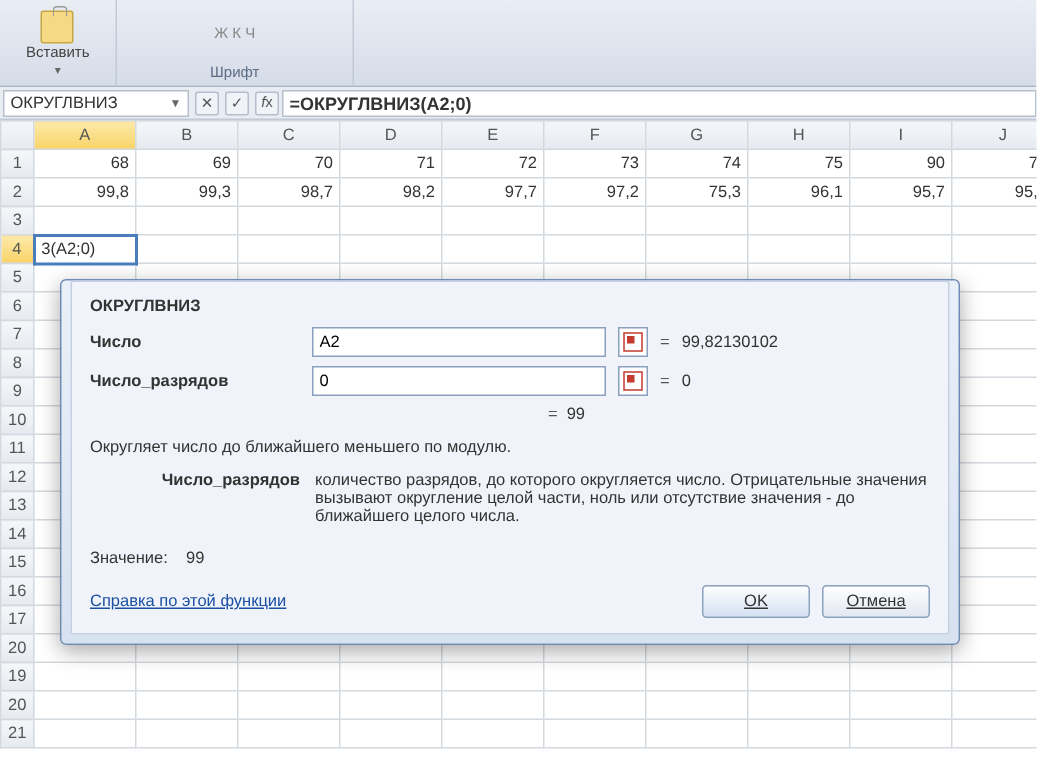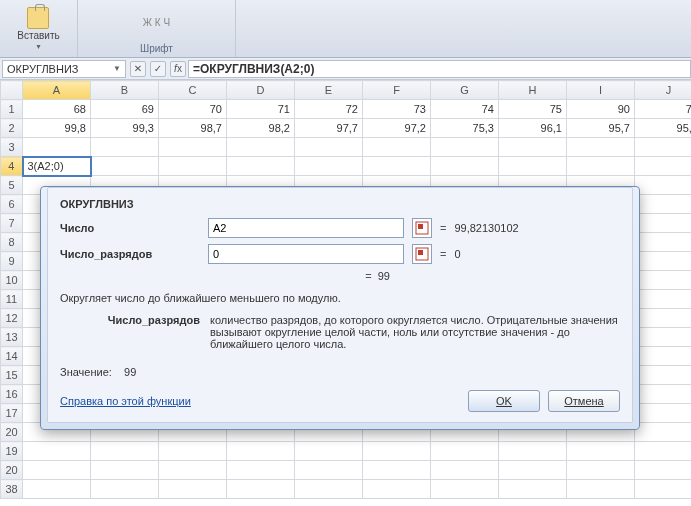--- a/index.html
+++ b/index.html
@@ -395,7 +395,7 @@
           <td></td>
         </tr>
         <tr>
-          <th>38</th>
+          <th>21</th>
           <td></td>
           <td></td>
           <td></td>

